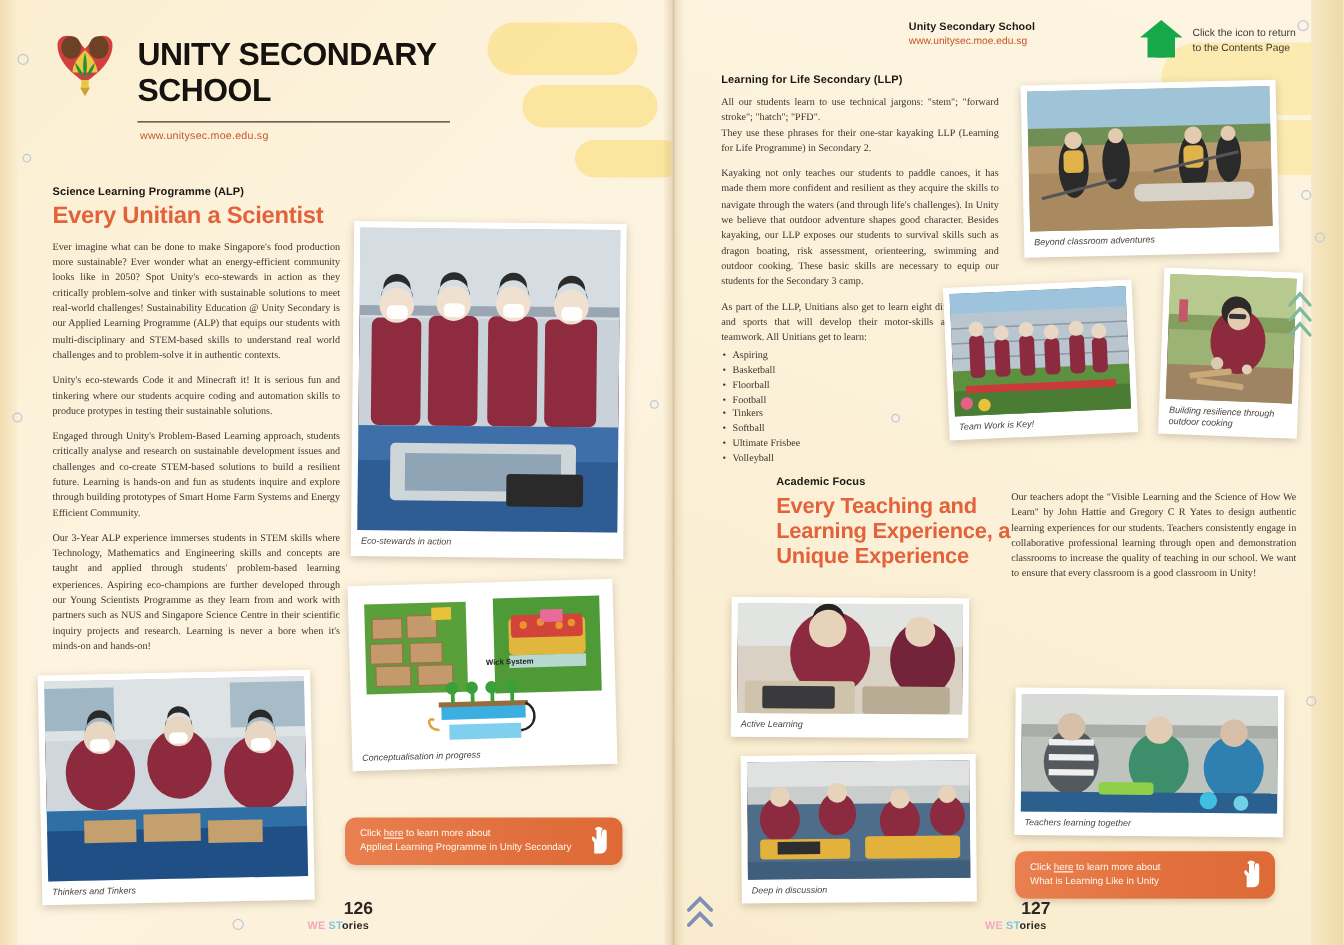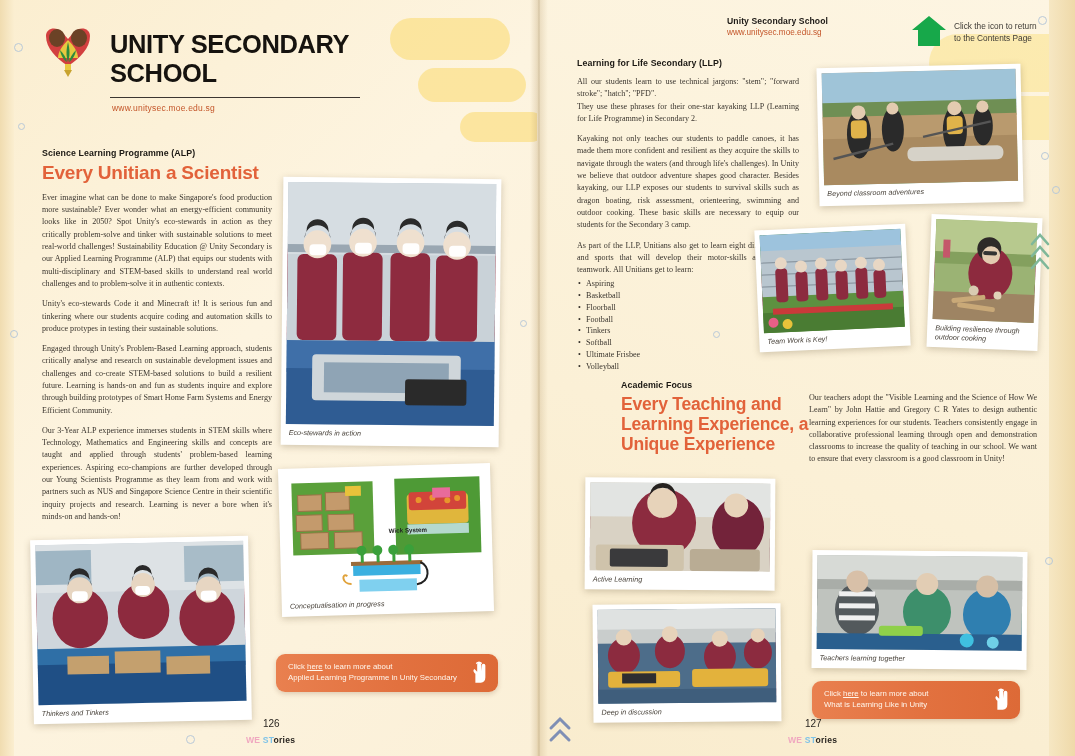--- a/index.html
+++ b/index.html
@@ -110,7 +110,7 @@
   .chev { position: absolute; z-index: 10; }
 
   
-  .folio { position: absolute; font-size: 10px; font-weight: 400; color: #2a2621; z-index: 14; }
+  .folio { position: absolute; font-size: 14px; font-weight: 700; color: #2a2621; z-index: 14; margin-left: 12px; }
   .westories { position:absolute; font-size:8.6px; font-weight:700; z-index:14; letter-spacing:.2px;}
   .westories .we { color:#f0a8c0; } .westories .st { color:#7fc3e8; } .westories .ories { color:#2a2621; }
 </style>

